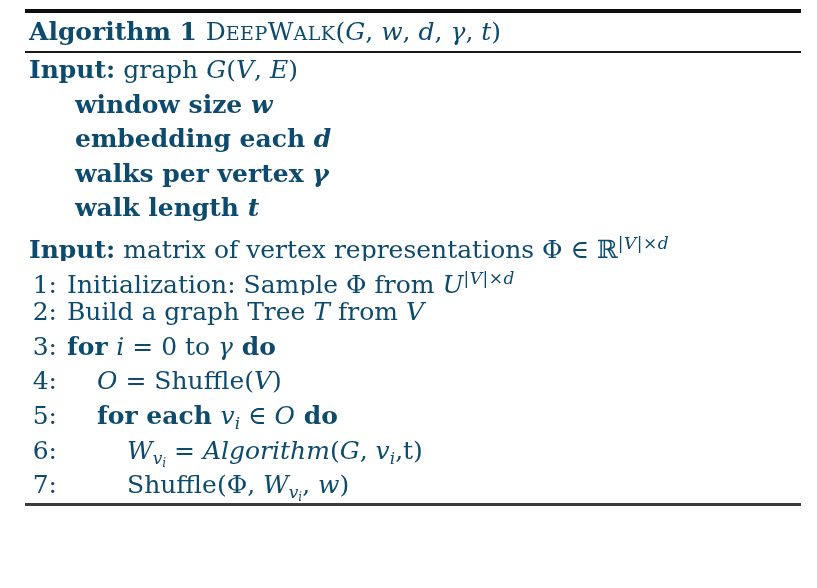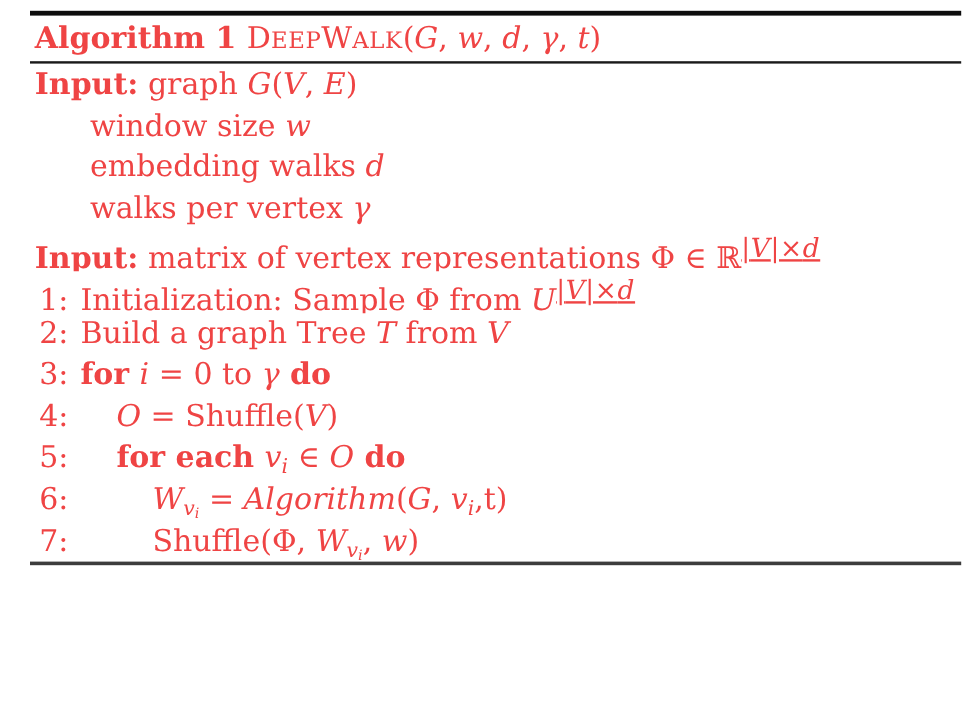--- a/index.html
+++ b/index.html
@@ -21,7 +21,7 @@
     width: 776px;
     font-family: "DejaVu Serif", "Liberation Serif", serif;
     font-size: 25px;
-    color: #ef4444;
+    color: #0c4a6e;
   }
   .rule-top    { height: 4px; background: #0d0d0d; }
   .rule-mid    { height: 2px; background: #1a1a1a; }

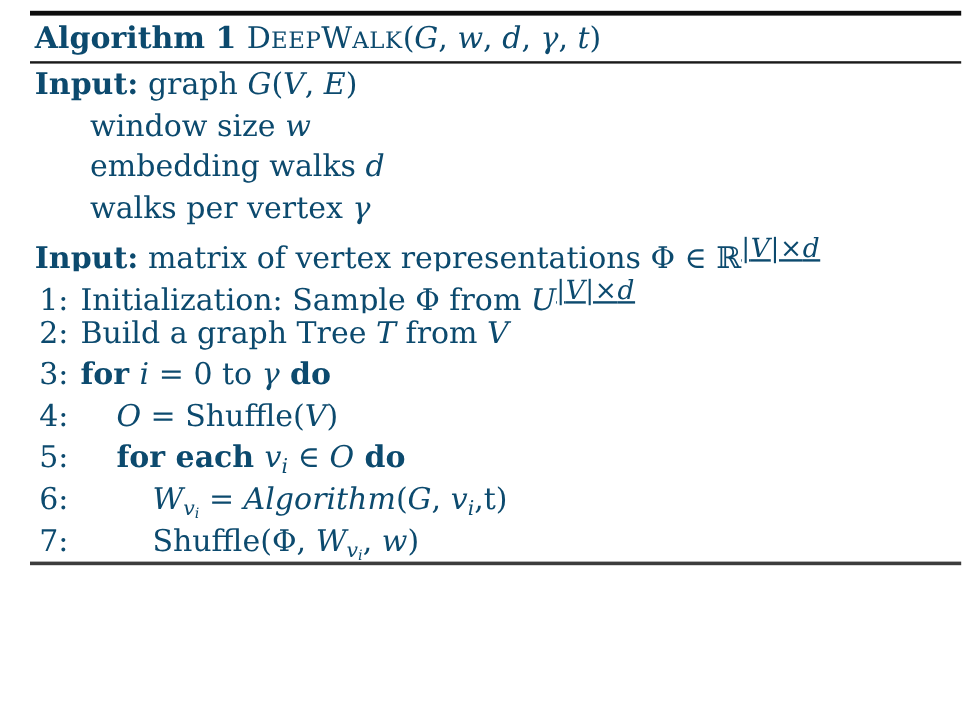--- a/index.html
+++ b/index.html
@@ -40,7 +40,7 @@
     padding-left: 4px;
     overflow: hidden;
   }
-  .line.cont { padding-left: 50px; }
+  .line.cont { padding-left: 50px; font-weight: bold; }
 
   .b   { font-weight: bold; }
   .i   { font-style: italic; }

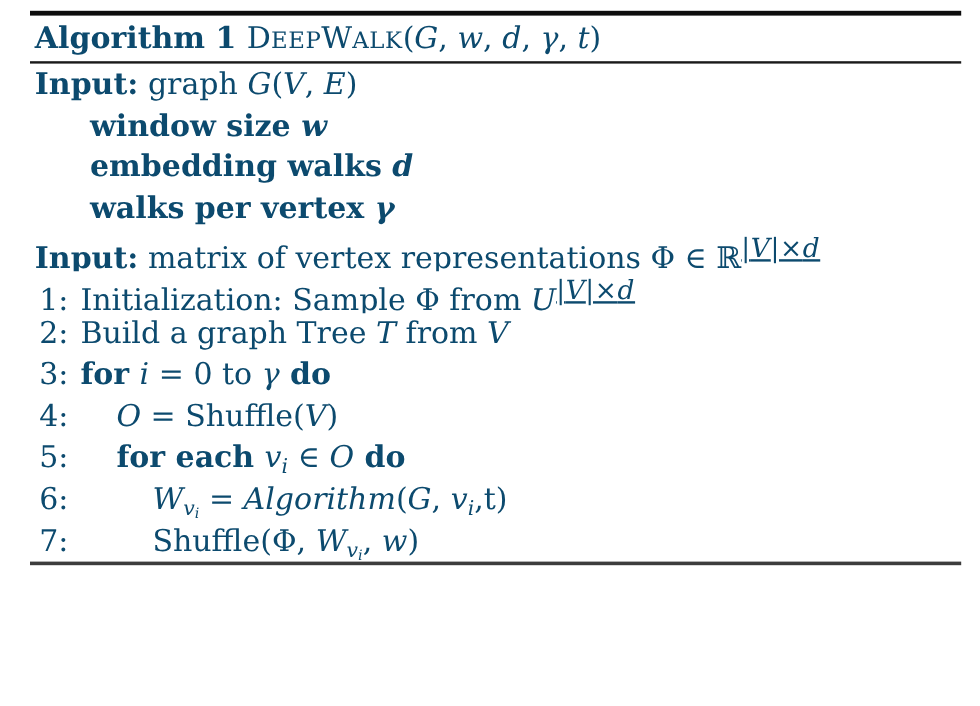--- a/index.html
+++ b/index.html
@@ -81,7 +81,7 @@
 
       <div class="line cont"><span>window size </span><span class="i">w</span></div>
 
-      <div class="line cont"><span>embedding walks </span><span class="i">d</span></div>
+      <div class="line cont"><span>embedding each </span><span class="i">d</span></div>
 
       <div class="line cont"><span>walks per vertex </span><span class="i">γ</span></div>
 

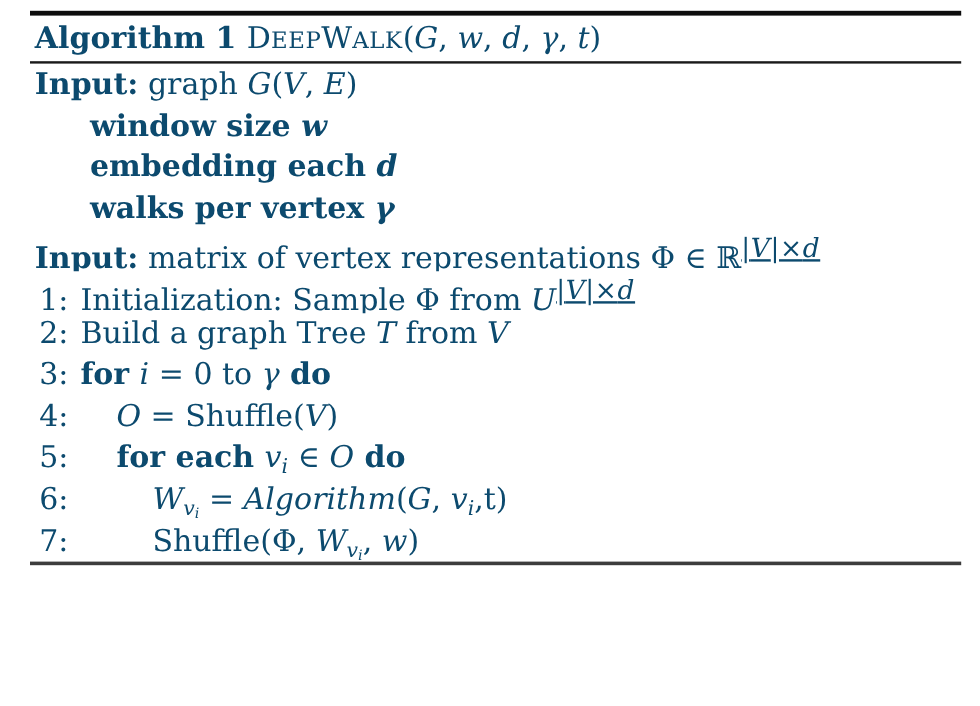--- a/index.html
+++ b/index.html
@@ -85,6 +85,7 @@
 
       <div class="line cont"><span>walks per vertex </span><span class="i">γ</span></div>
 
+      <div class="line cont"><span>walk length </span><span class="i">t</span></div>
 
       <div class="line"><span class="b">Input:</span><span> matrix of vertex representations </span><span>Φ</span><span> ∈ </span><span class="dsR">ℝ</span><span class="sup"><span>|</span><span class="i">V</span><span>|×</span><span class="i">d</span></span></div>
 

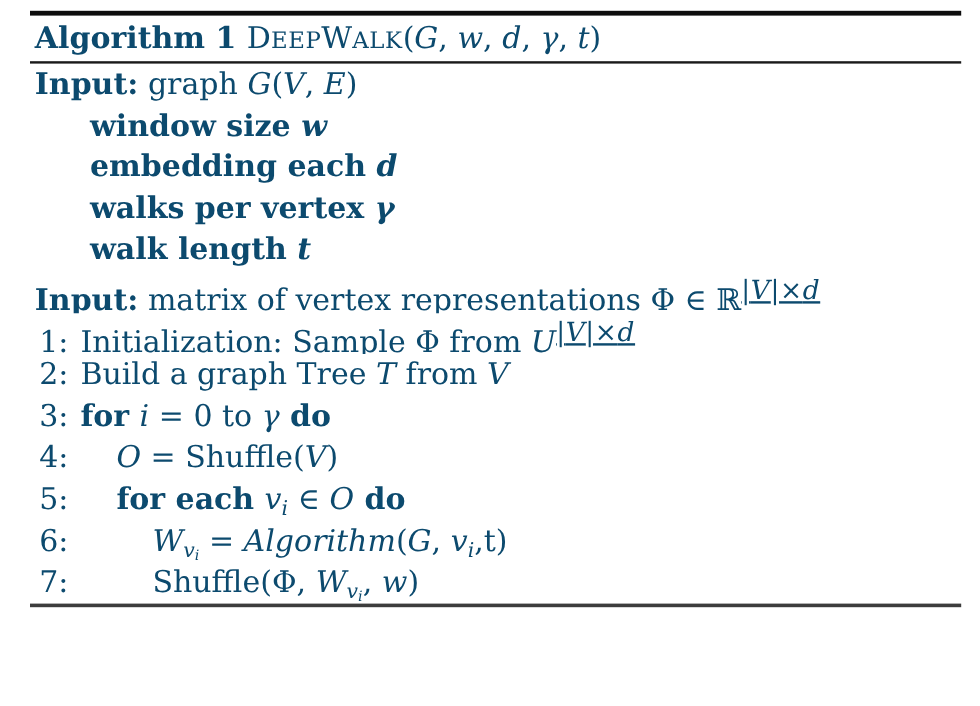--- a/index.html
+++ b/index.html
@@ -57,7 +57,7 @@
   .lv1 .num { margin-right: 40px; }
   .lv2 .num { margin-right: 70px; }
 
-  .sup { font-size: 22px; vertical-align: 9px; letter-spacing: 0.5px; text-decoration: underline; }
+  .sup { font-size: 17px; vertical-align: 9px; letter-spacing: 0.5px; }
   .sb1 { font-size: 17px; vertical-align: -5px; }
   .sb2 { font-size: 12px; vertical-align: -8px; }
 

